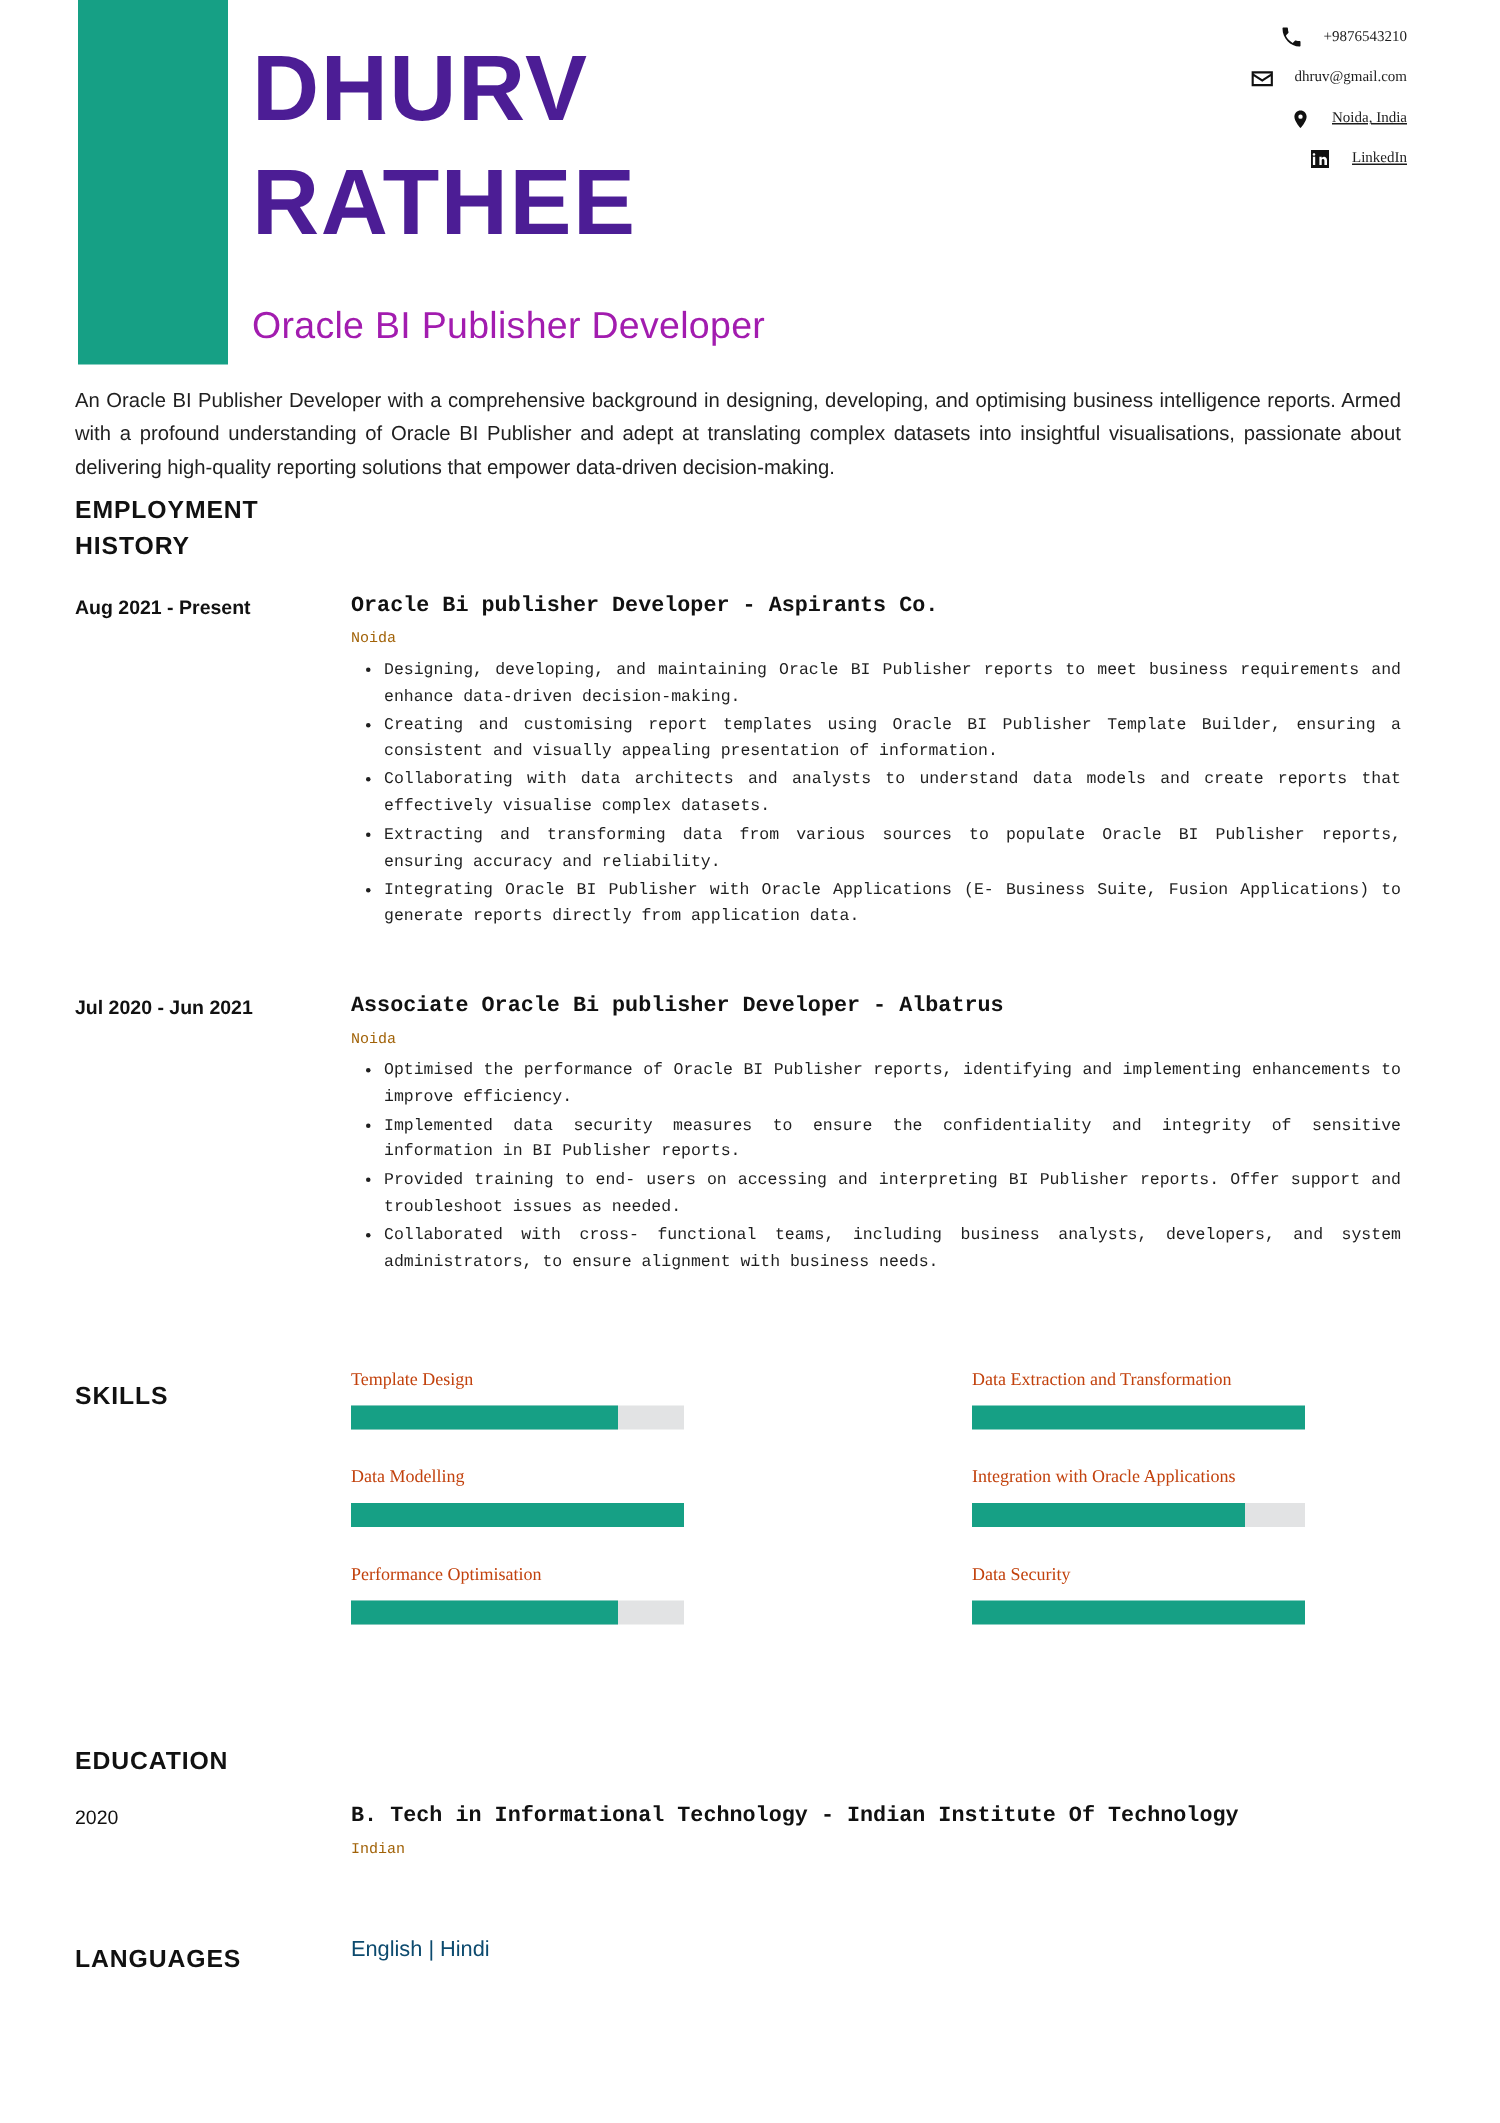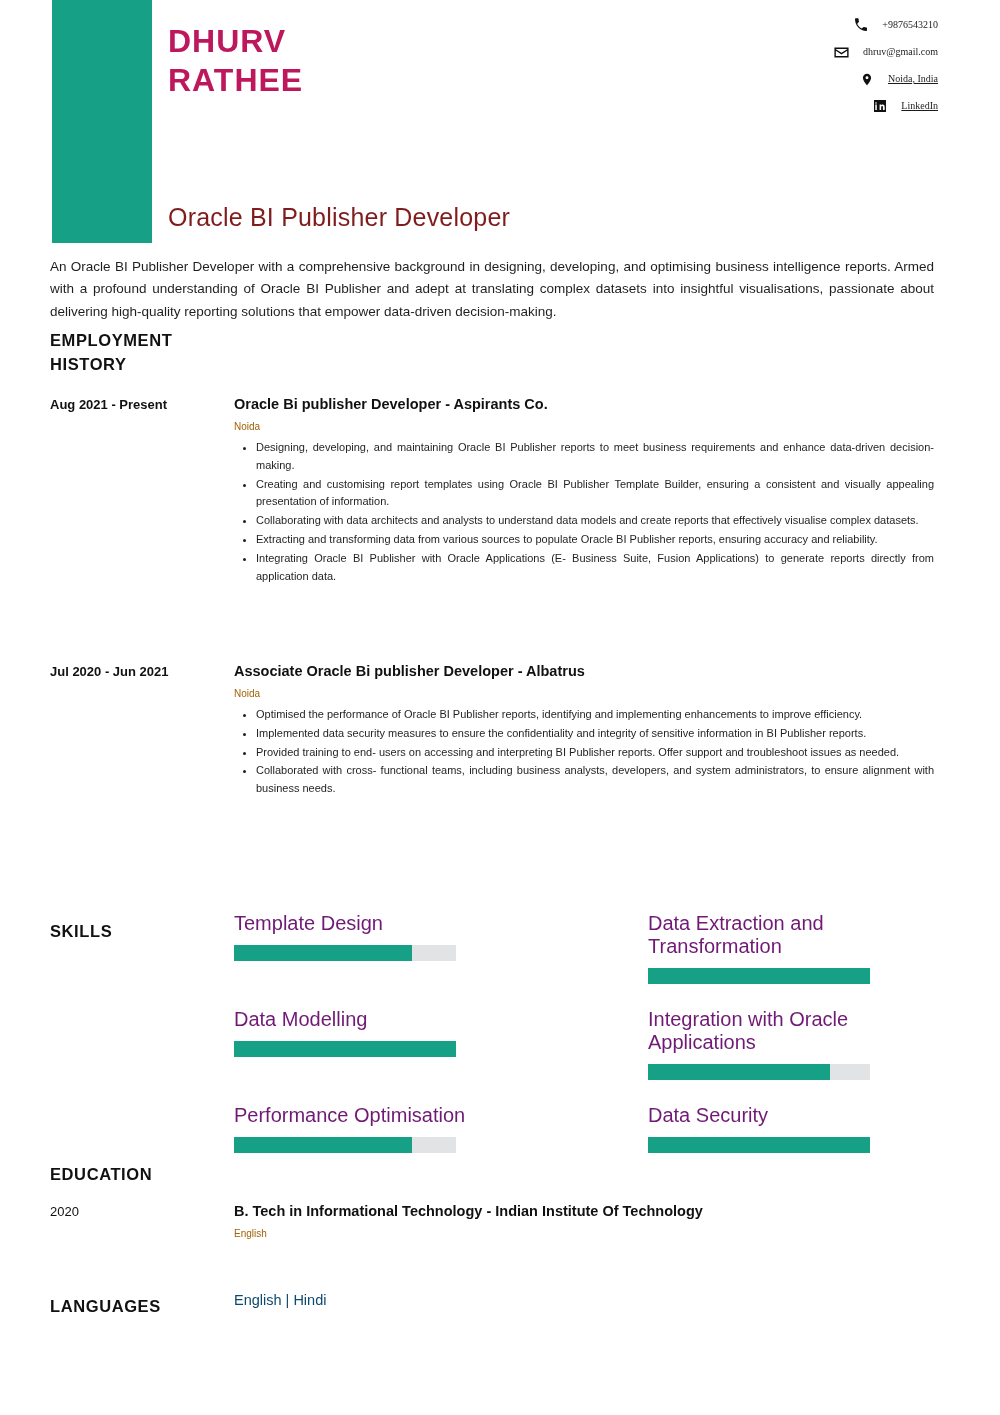--- a/index.html
+++ b/index.html
@@ -33,11 +33,11 @@
     width: 460px;
   }
   .name-line {
-    font-size: 32px;
+    font-size: 62px;
     font-weight: bold;
     letter-spacing: 1px;
     line-height: 1.22;
-    color: #be185d;
+    color: #4c1d95;
     margin: 0;
   }
   .job-title {

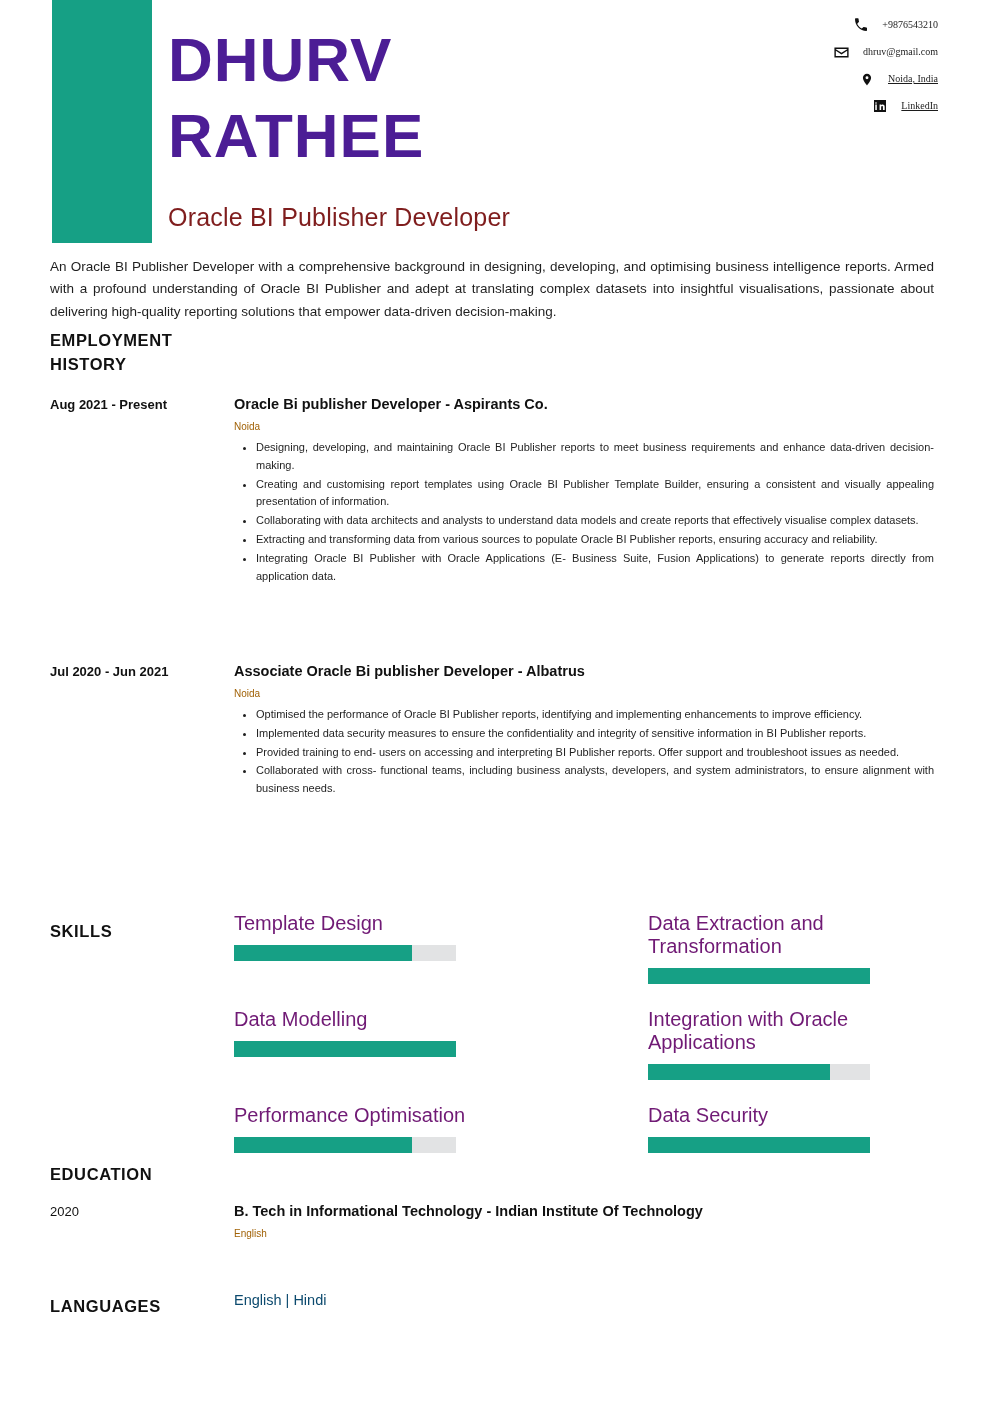--- a/index.html
+++ b/index.html
@@ -45,7 +45,7 @@
     left: 168px;
     top: 203px;
     font-size: 25px;
-    color: #7f1d1d;
+    color: #a21caf;
     font-weight: normal;
     letter-spacing: 0.2px;
   }

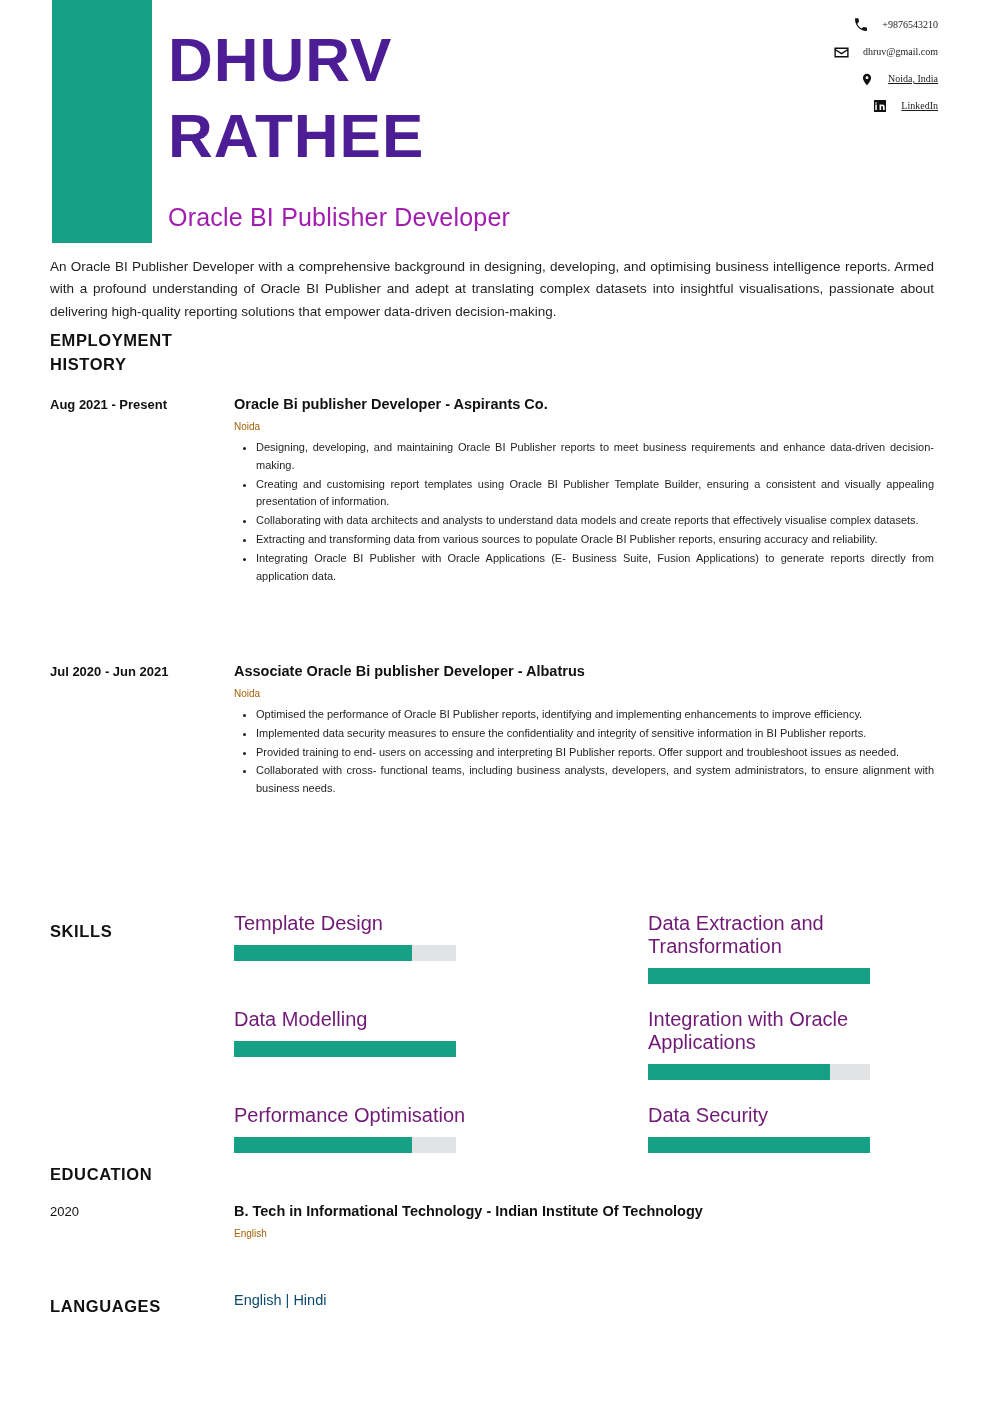--- a/index.html
+++ b/index.html
@@ -110,7 +110,7 @@
     color: #111;
     width: 180px;
   }
-  .entry-body { position: absolute; left: 234px; width: 700px; }
+  .entry-body { position: absolute; left: 234px; width: 700px; font-family: Liberation Mono, monospace; }
   .entry-heading {
     font-size: 14.5px;
     font-weight: bold;

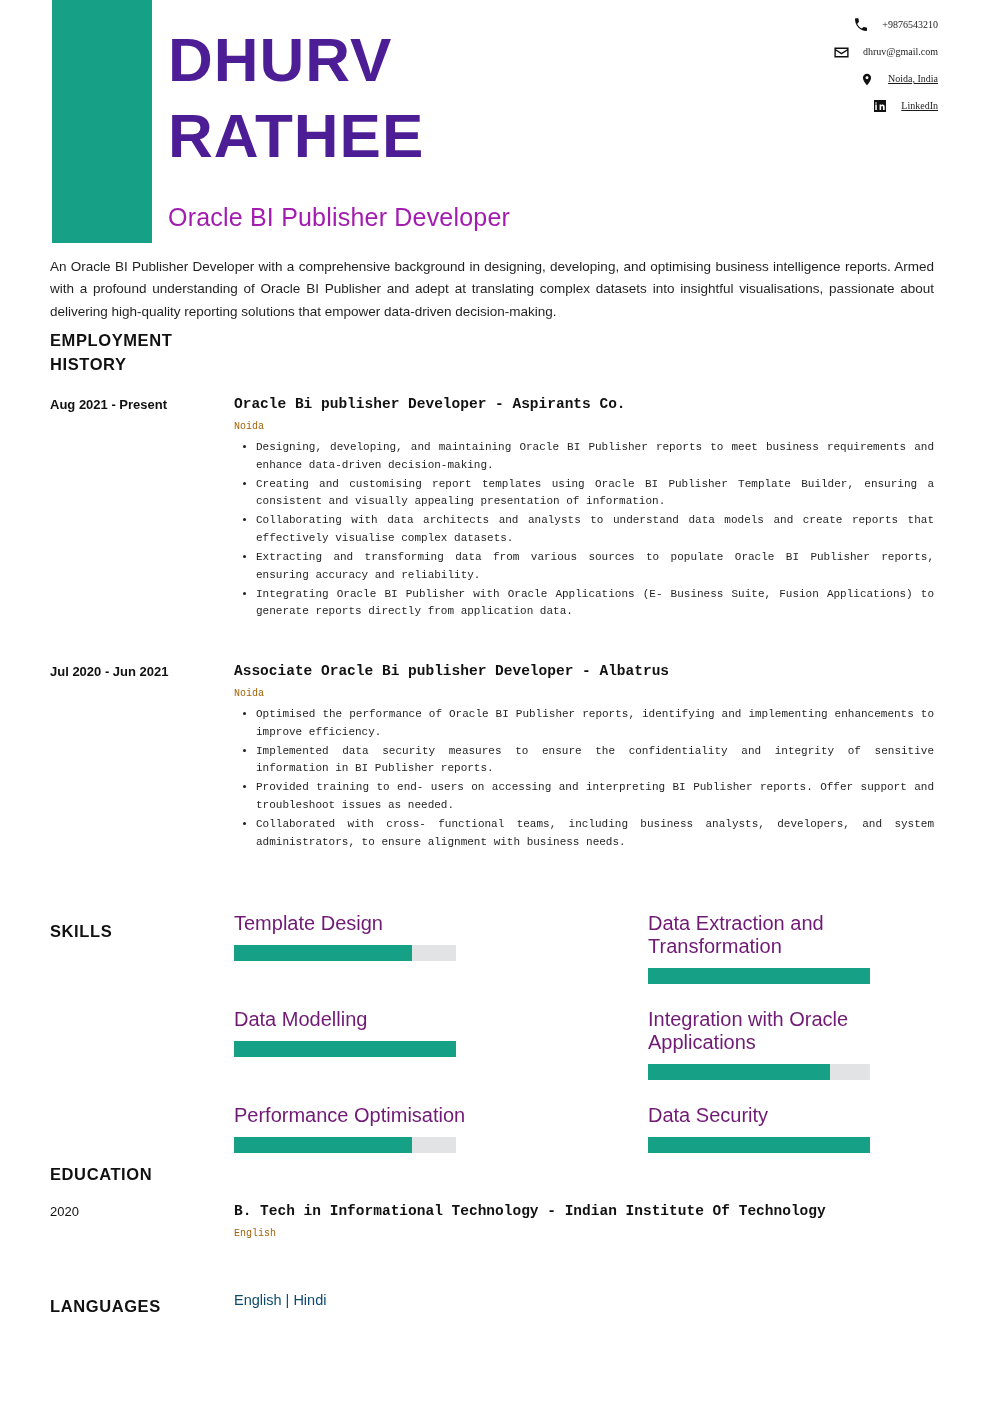--- a/index.html
+++ b/index.html
@@ -147,9 +147,10 @@
     row-gap: 24px;
   }
   .skill-name {
-    font-size: 20px;
-    color: #701a75;
+    font-size: 12px;
+    color: #c2410c;
     margin-bottom: 10px;
+    font-family: Liberation Serif, serif;
   }
   .skill-track {
     width: 222px;

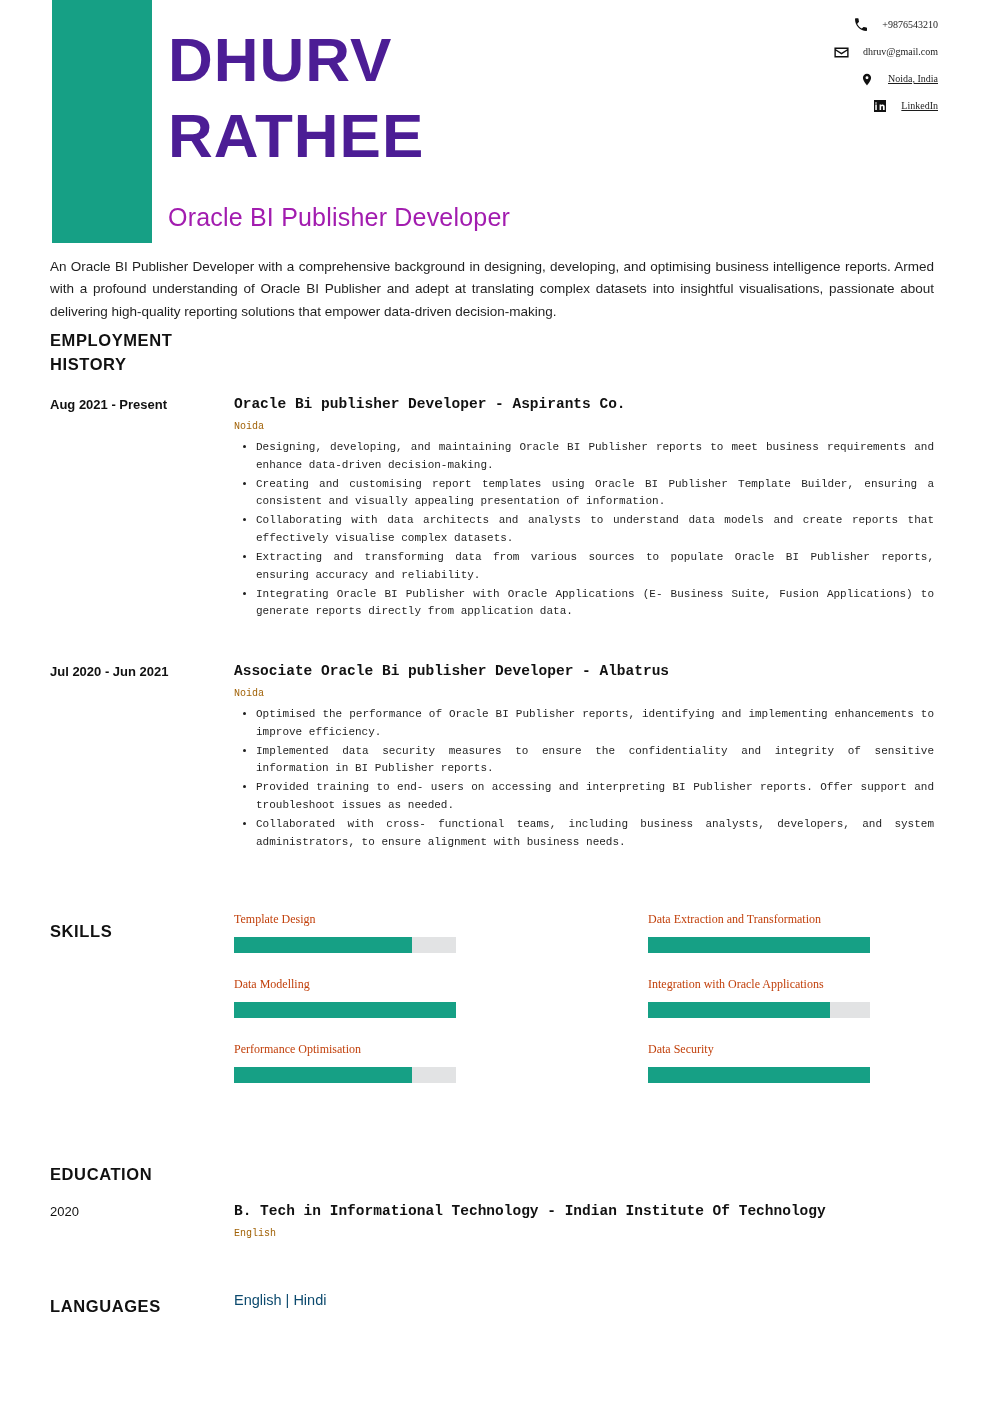--- a/index.html
+++ b/index.html
@@ -304,7 +304,7 @@
   <div class="entry-date" style="top:1204px; font-weight:normal;">2020</div>
   <div class="entry-body" style="top:1203px;">
     <div class="entry-heading">B. Tech in Informational Technology - Indian Institute Of Technology</div>
-    <div class="entry-sub">English</div>
+    <div class="entry-sub">Indian</div>
   </div>
 
   <div class="section-title" style="top:1295px;">LANGUAGES</div>

